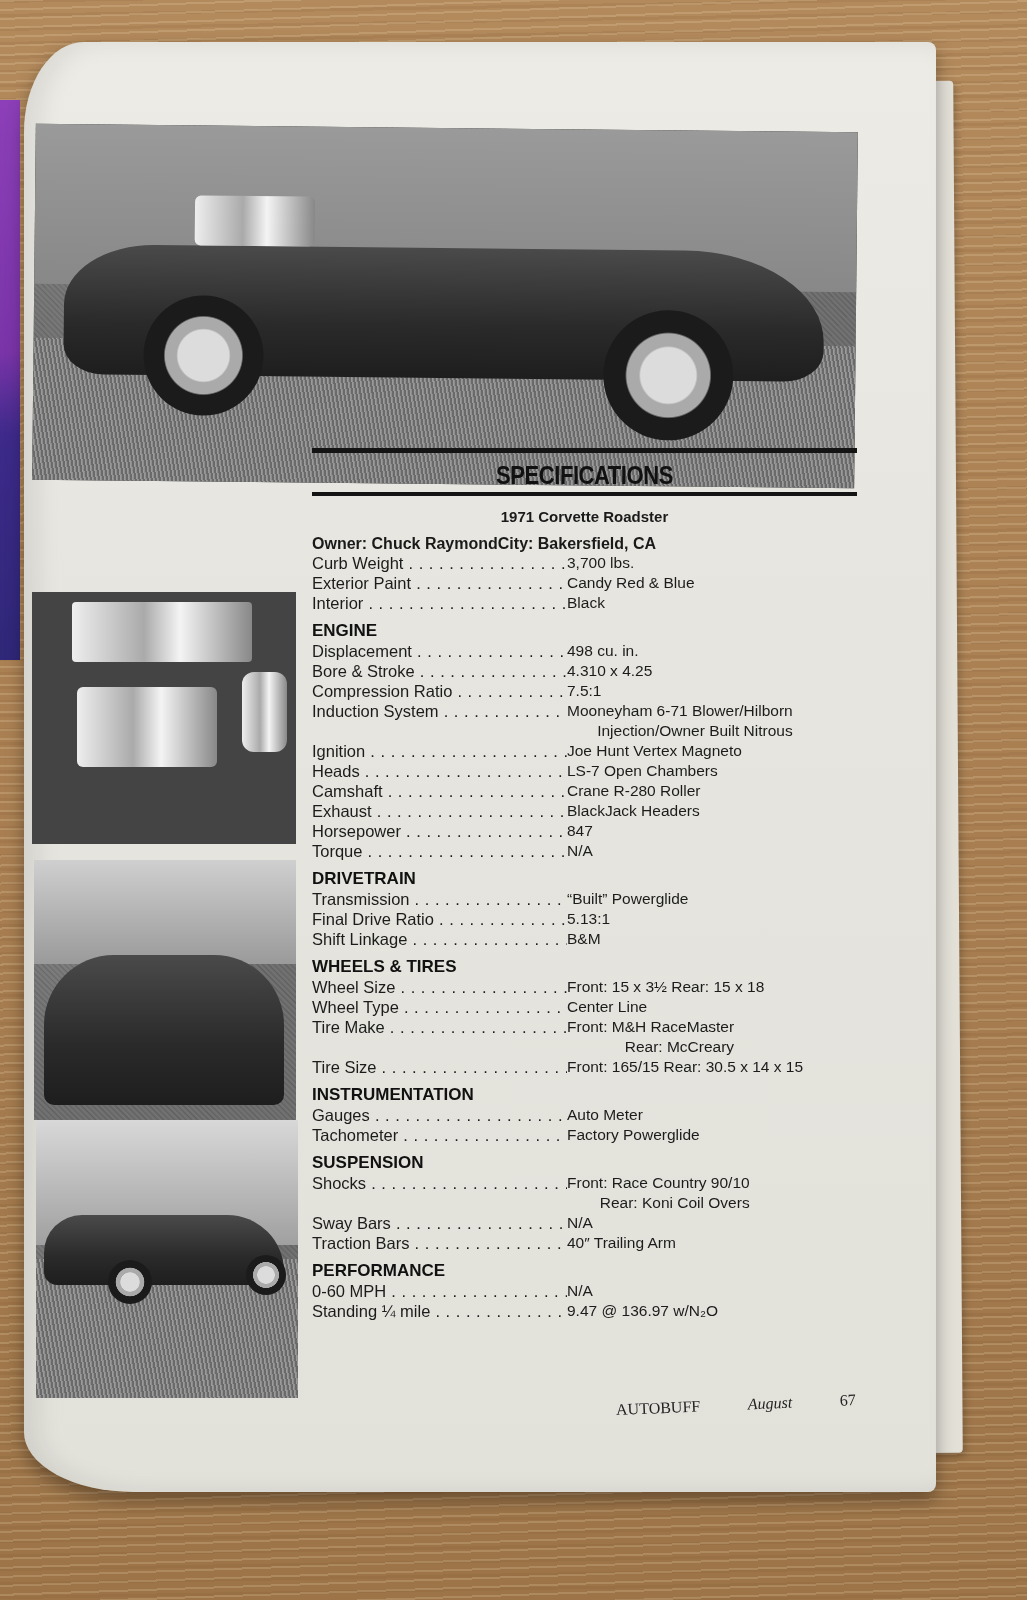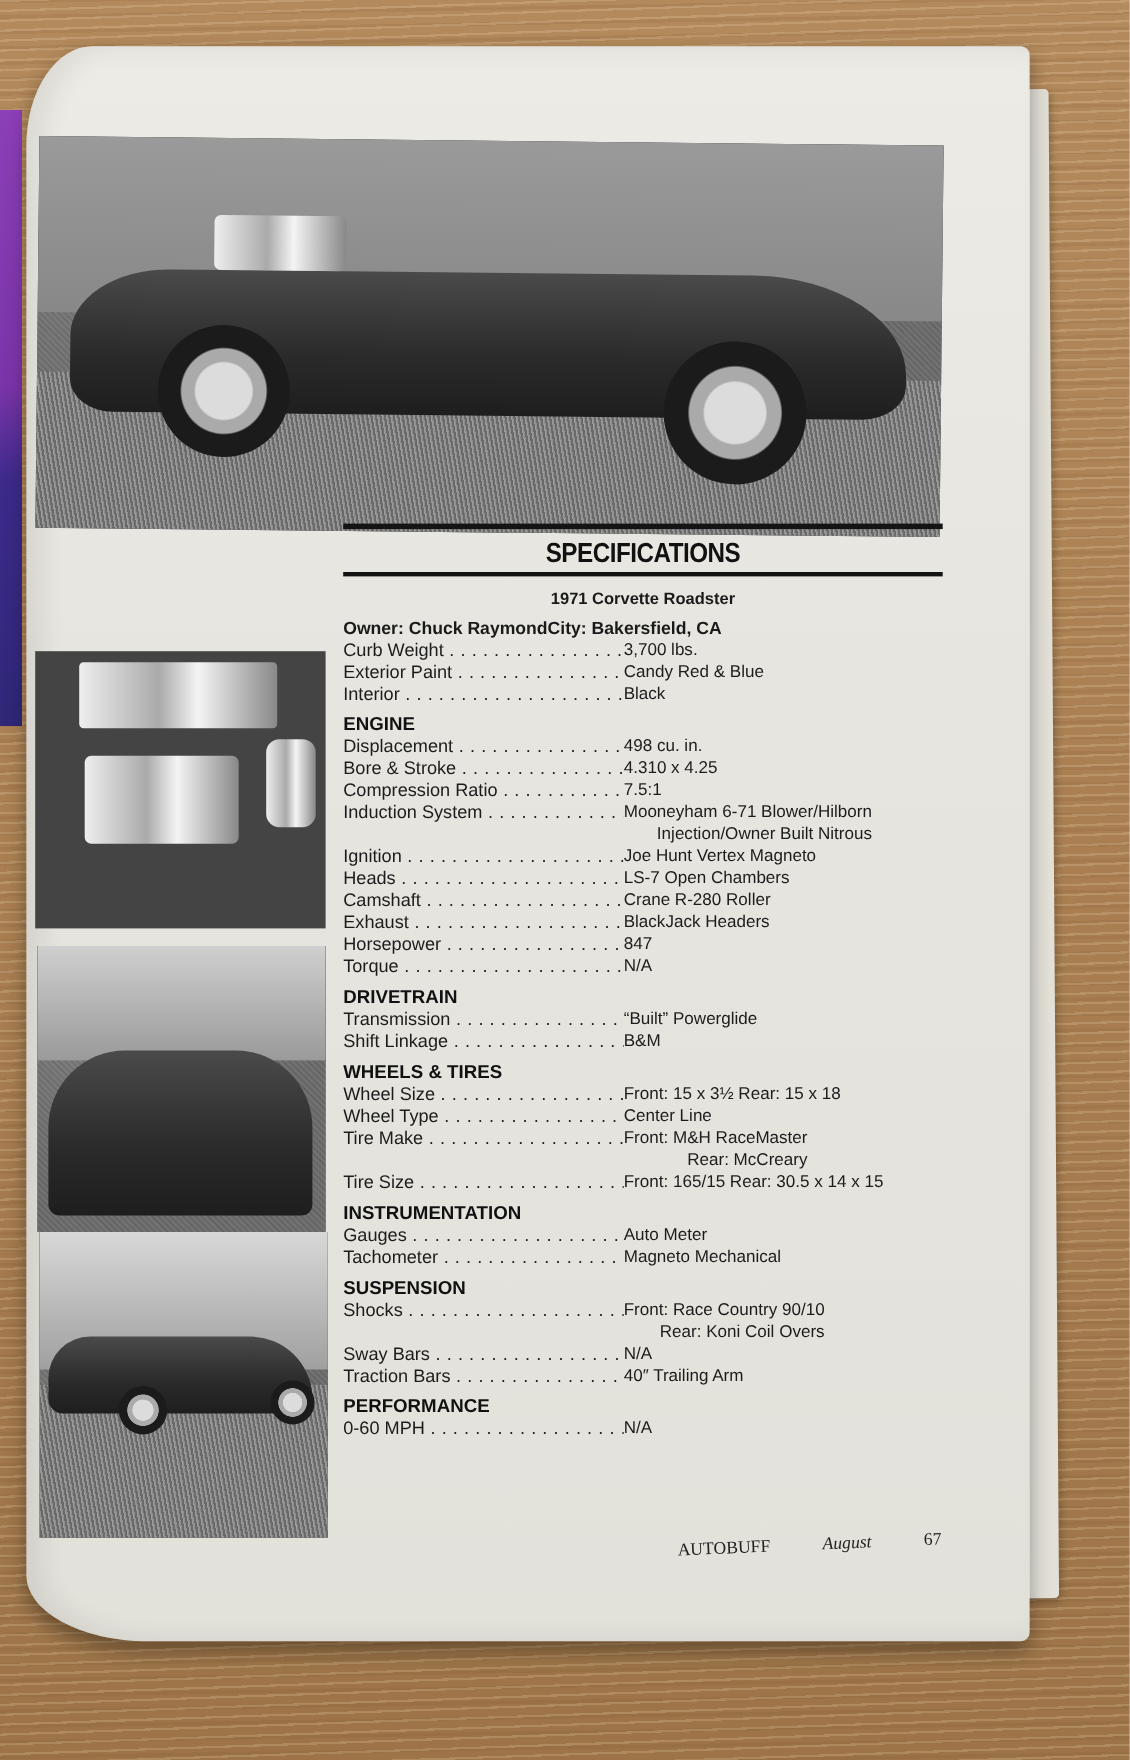--- a/index.html
+++ b/index.html
@@ -44,7 +44,7 @@
   .wheel { position: absolute; border-radius: 50%; background: radial-gradient(circle, #dcdcdc 0 30%, #aaa 32% 45%, #1b1b1b 47% 100%); }
   .engine-shine { position: absolute; background: linear-gradient(90deg, #eee, #aaa 40%, #f4f4f4 60%, #888); border-radius: 6px; }
 
-  .spec-area { position: absolute; left: 312px; top: 476px; width: 545px; }
+  .spec-area { position: absolute; left: 312px; top: 448px; width: 545px; }
   .rule { height: 5px; background: #141414; }
   .spec-title {
     text-align: center; font-weight: bold; font-size: 25px; letter-spacing: -0.5px;

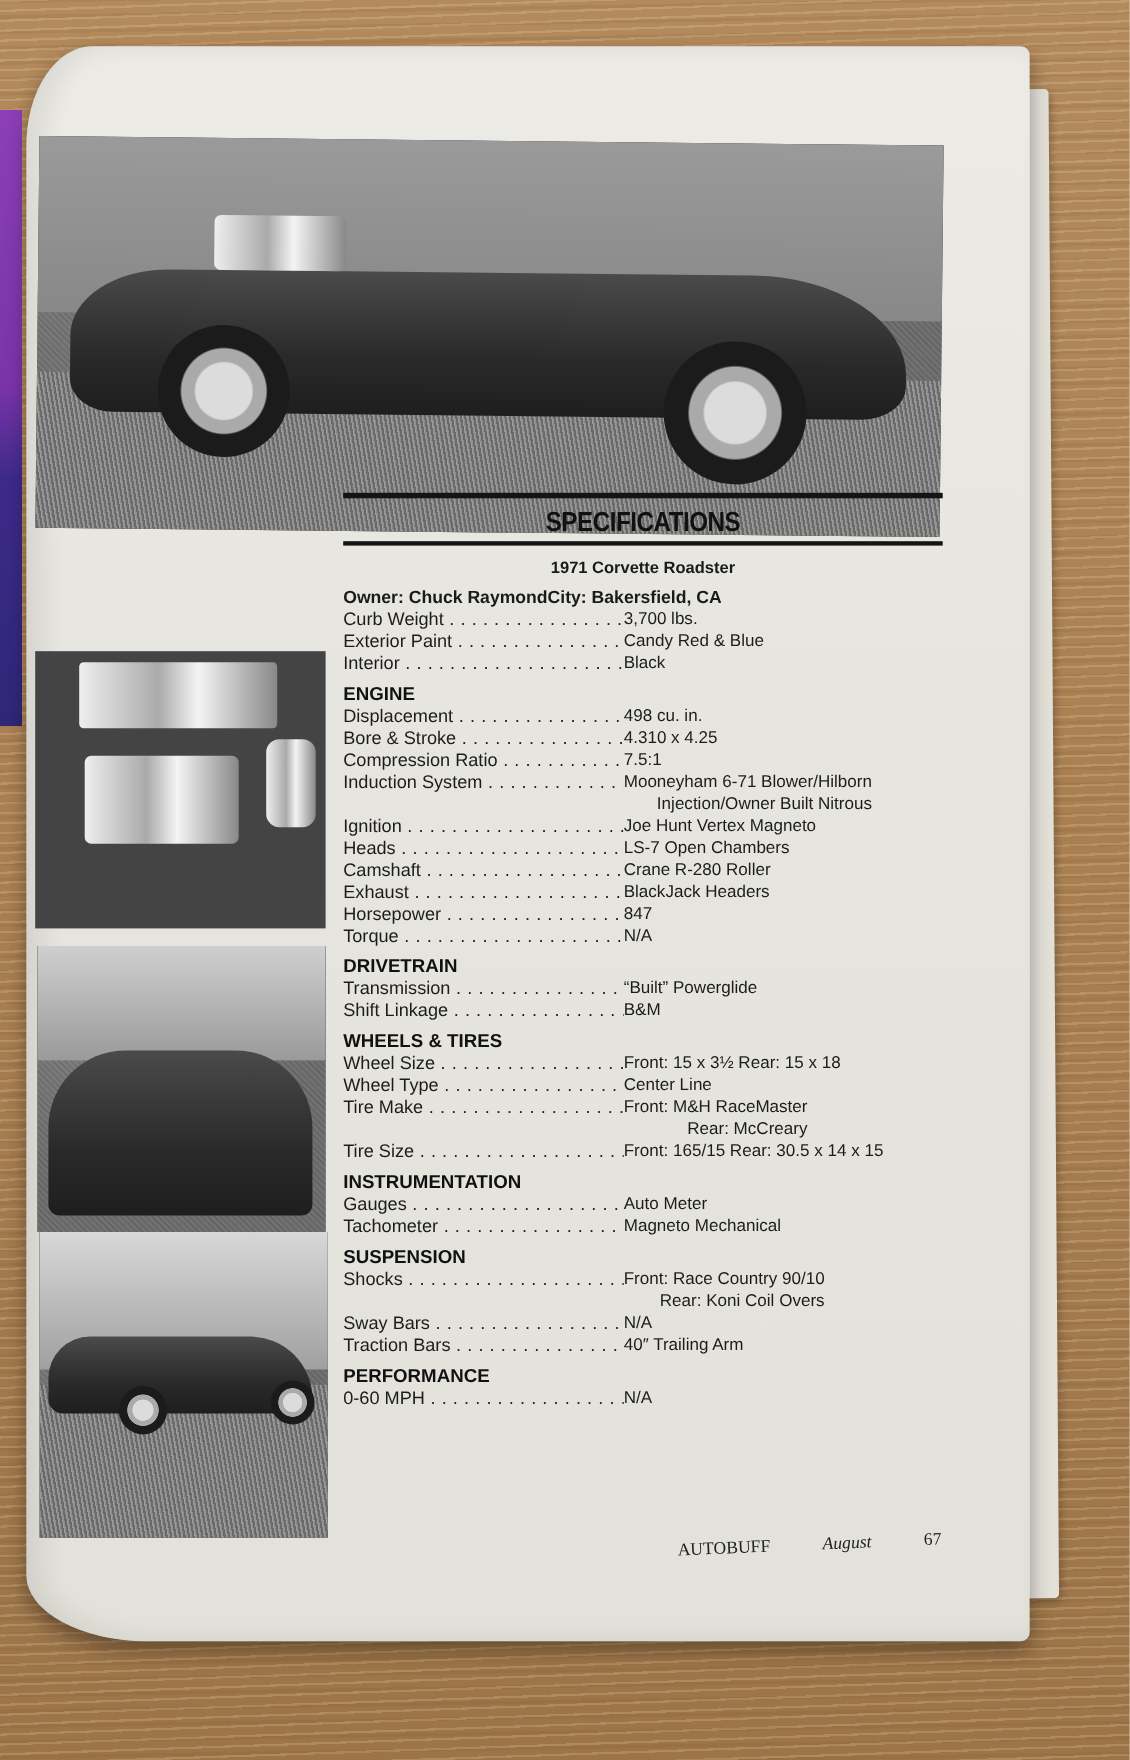--- a/index.html
+++ b/index.html
@@ -168,6 +168,10 @@
         <span class="value">“Built” Powerglide</span>
       </div>
       <div class="row">
+        <span class="label">Final Drive Ratio</span>
+        <span class="value">5.13:1</span>
+      </div>
+      <div class="row">
         <span class="label">Shift Linkage</span>
         <span class="value">B&amp;M</span>
       </div>

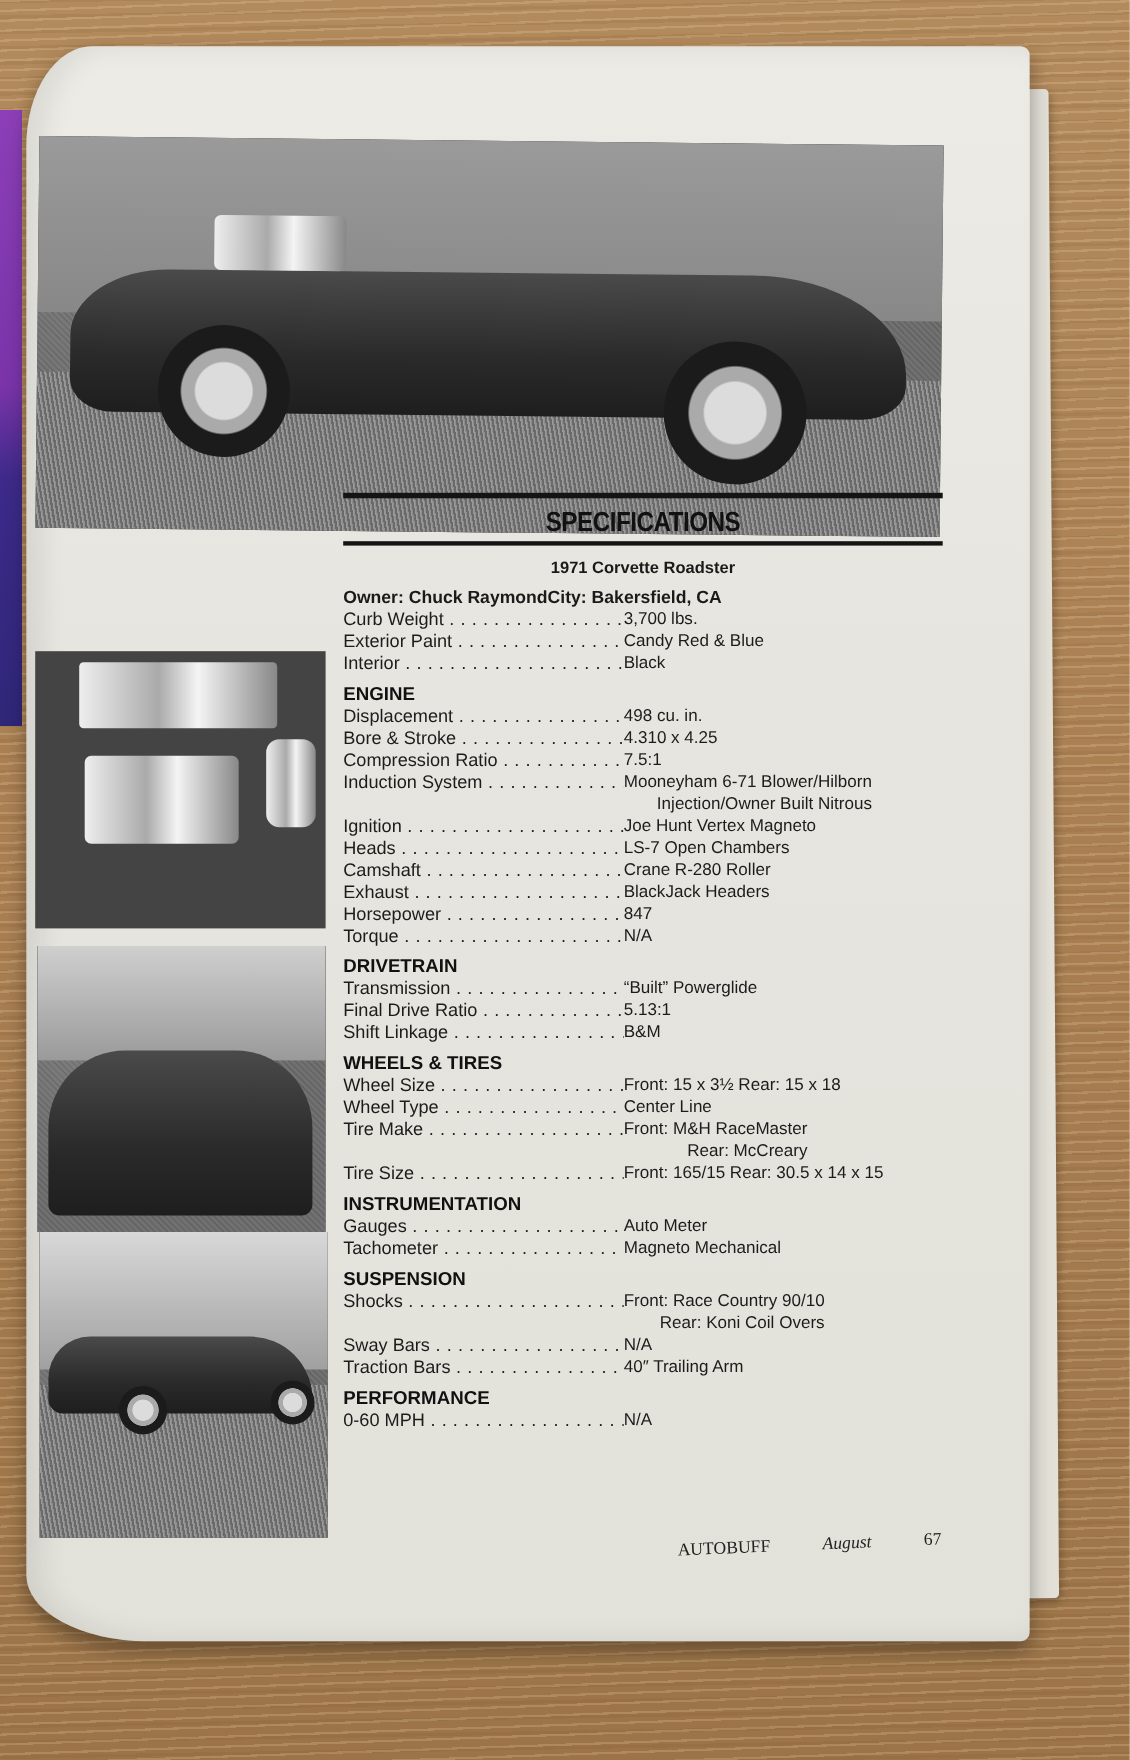--- a/index.html
+++ b/index.html
@@ -200,7 +200,7 @@
       </div>
       <div class="row">
         <span class="label">Tachometer</span>
-        <span class="value">Magneto Mechanical</span>
+        <span class="value">Factory Powerglide</span>
       </div>
       <div class="section-head">SUSPENSION</div>
       <div class="row">

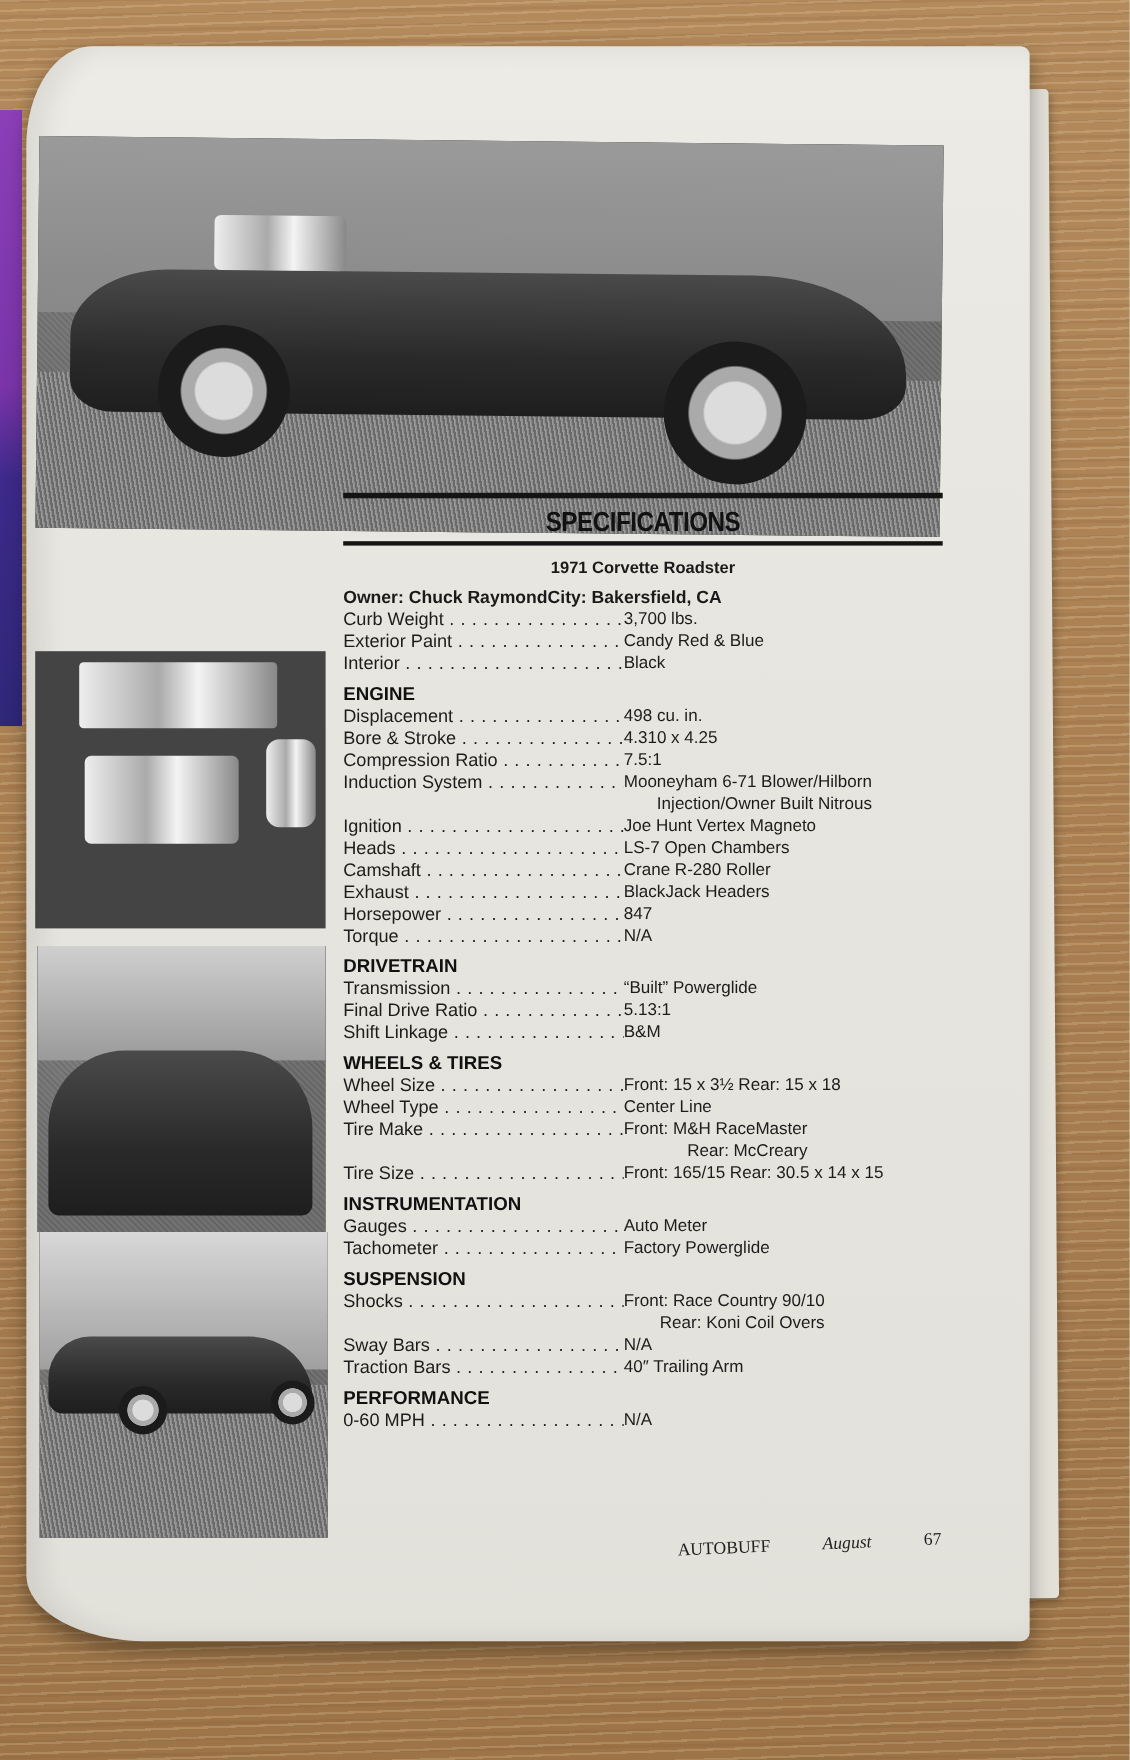--- a/index.html
+++ b/index.html
@@ -221,6 +221,10 @@
         <span class="label">0-60 MPH</span>
         <span class="value">N/A</span>
       </div>
+      <div class="row">
+        <span class="label">Standing ¼ mile</span>
+        <span class="value">9.47 @ 136.97 w/N₂O</span>
+      </div>
     </div>
 </div>
 

